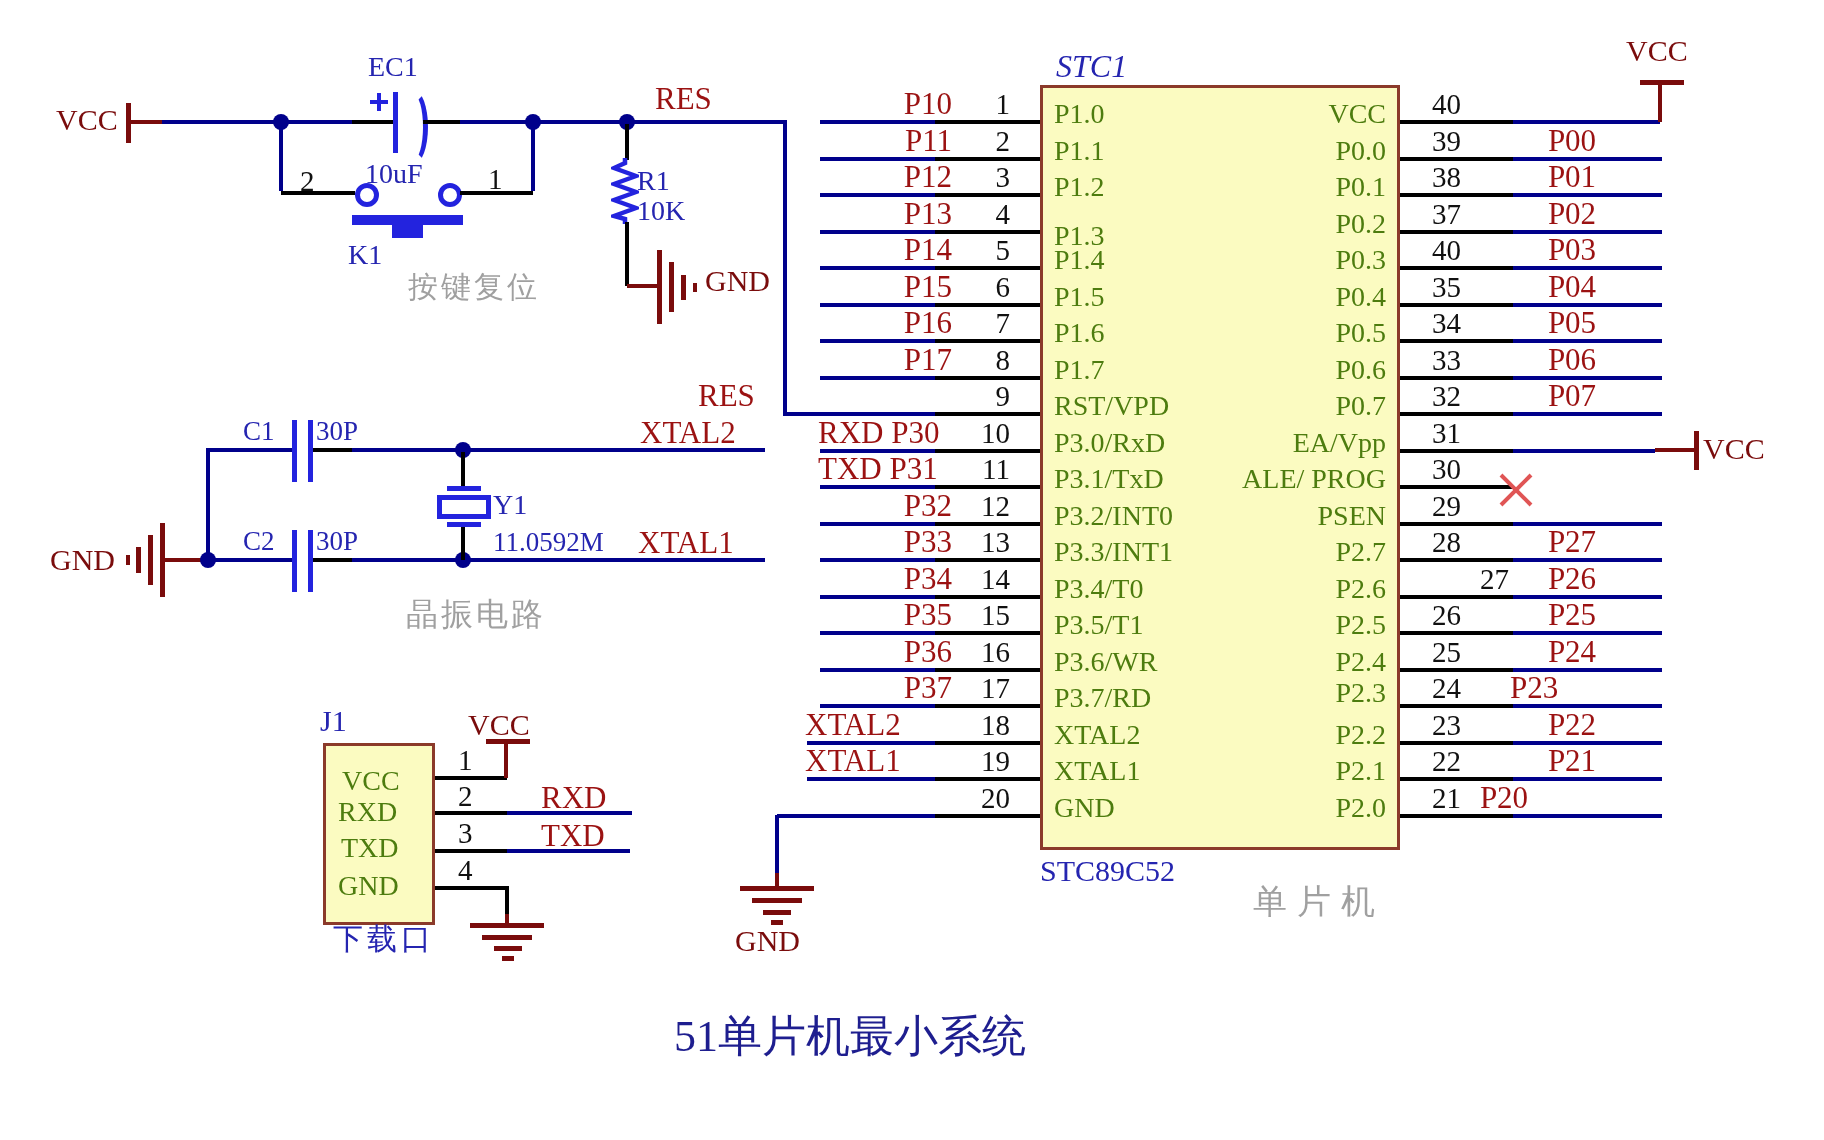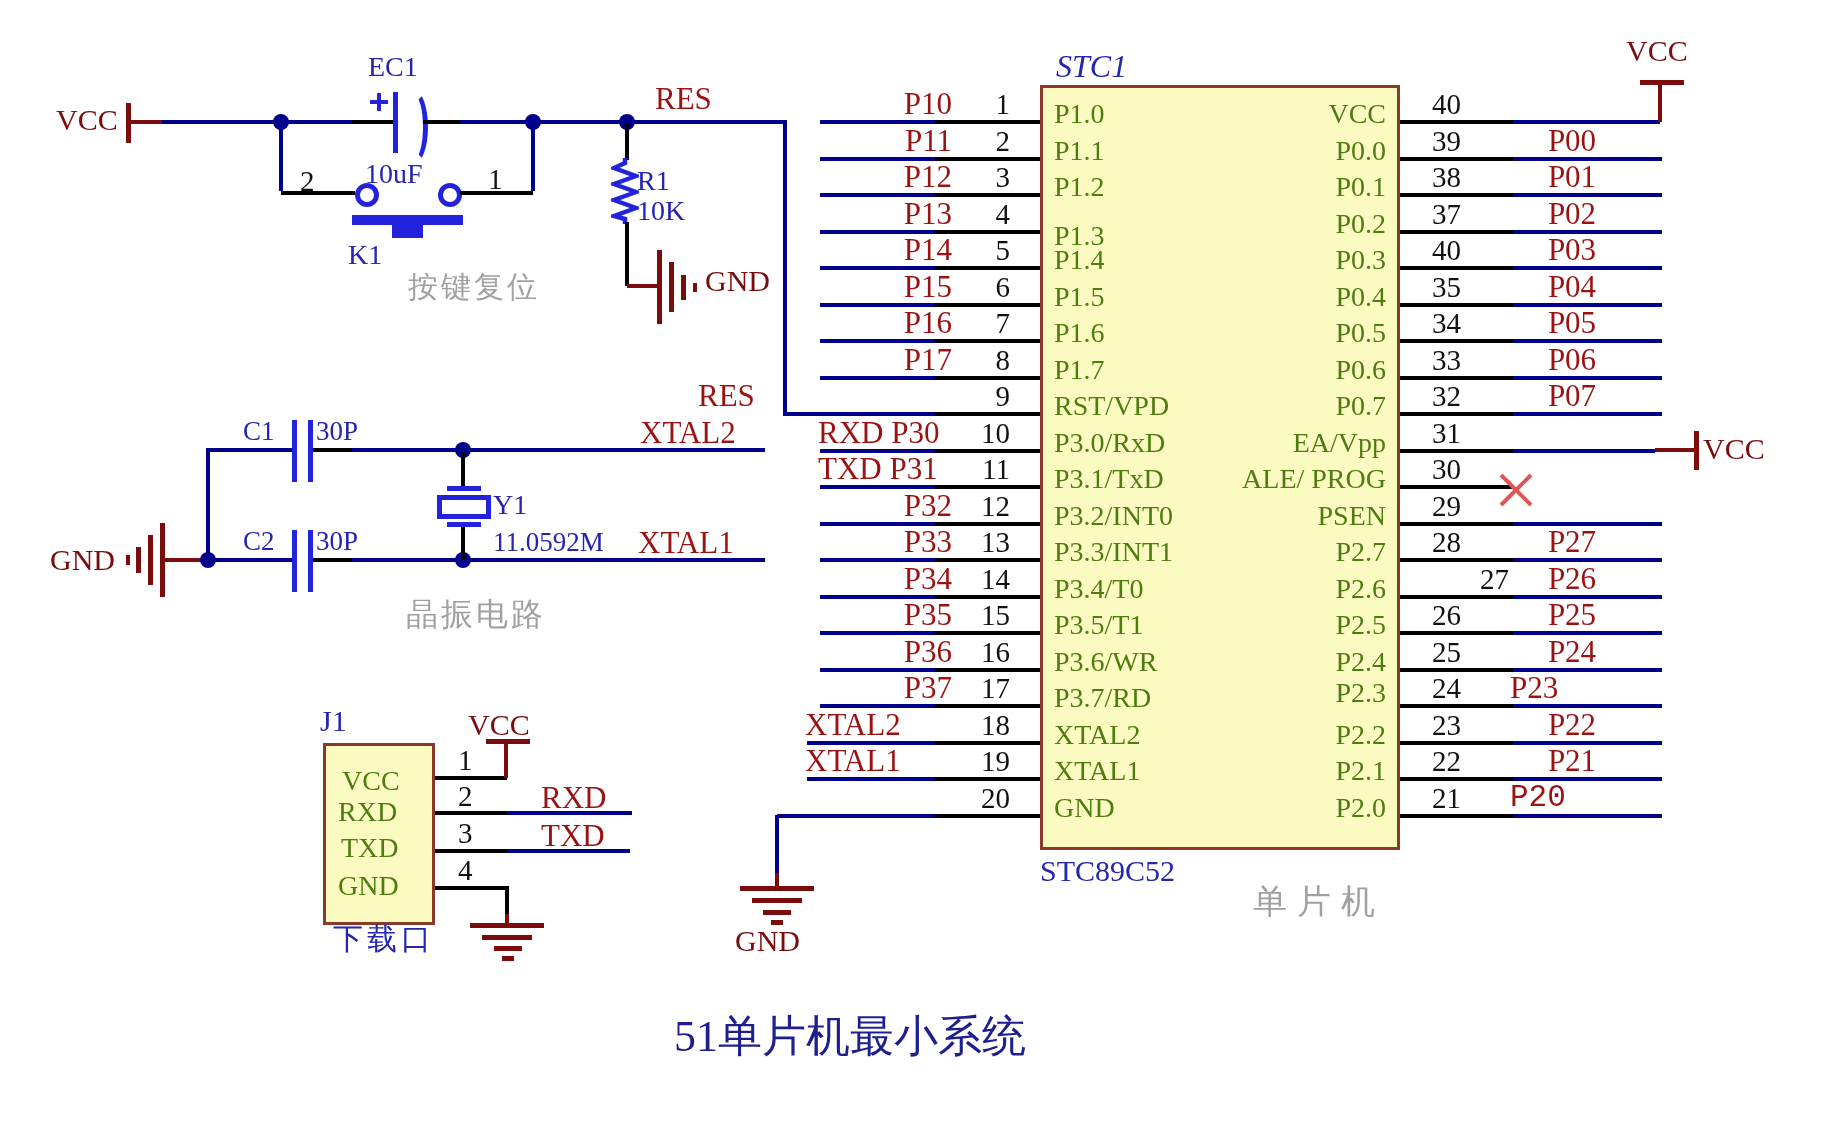--- a/index.html
+++ b/index.html
@@ -408,7 +408,7 @@
         <div class="b" style="left: 1400px; top: 814px; width: 113px;"></div>
         <div class="w" style="left: 1513px; top: 814px; width: 149px;"></div>
         <div class="num" style="left: 1432px; top: 783px; width: 120px;">21</div>
-        <div class="lbl" style="left: 1510px; top: 782px; width: 124px; text-align: left; font-family: Liberation Mono, monospace;">P20</div>
+        <div class="lbl" style="left: 1442px; top: 782px; width: 124px; text-align: center;">P20</div>
         <div class="name" style="left: 1086px; top: 793px; width: 300px; text-align: right;">P2.0</div>
       </div>
 

